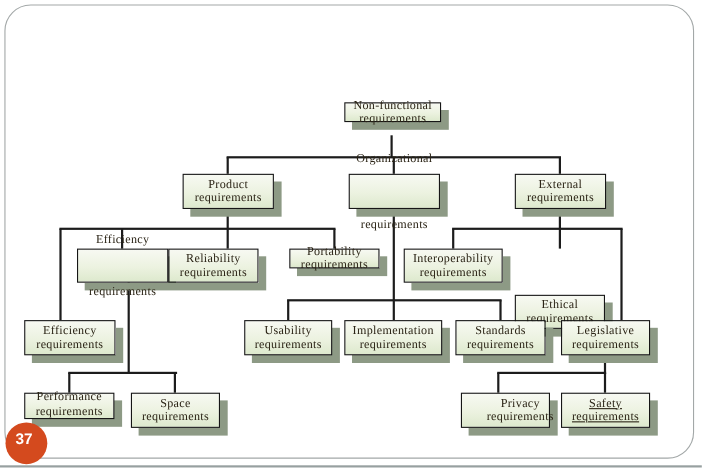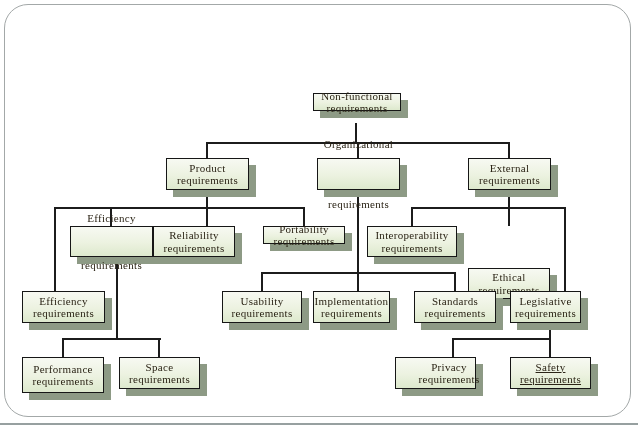--- a/index.html
+++ b/index.html
@@ -133,7 +133,7 @@
         <span>Usability</span>
         <span>requirements</span>
       </div>
-      <div class="node" style="left: 313px; top: 291px; width: 77px; height: 32px;">
+      <div class="node" style="left: 313px; top: 291px; width: 89px; height: 32px;">
         <span>Implementation</span>
         <span>requirements</span>
       </div>

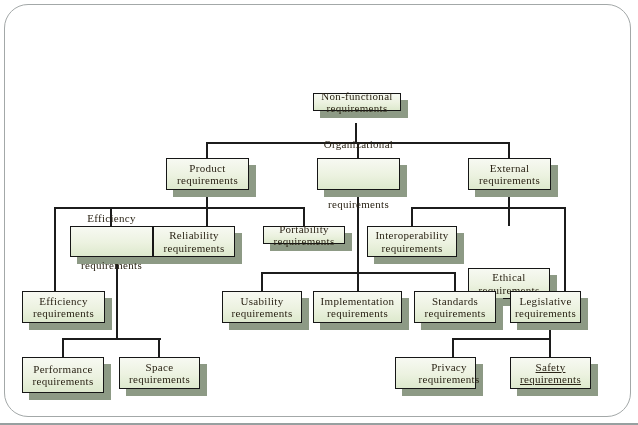--- a/index.html
+++ b/index.html
@@ -141,7 +141,7 @@
         <span>Standards</span>
         <span>requirements</span>
       </div>
-      <div class="node" style="left: 510px; top: 291px; width: 71px; height: 32px; text-align: center;">
+      <div class="node" style="left: 510px; top: 291px; width: 81px; height: 32px; text-align: center;">
         <span>Legislative</span>
         <span>requirements</span>
       </div>

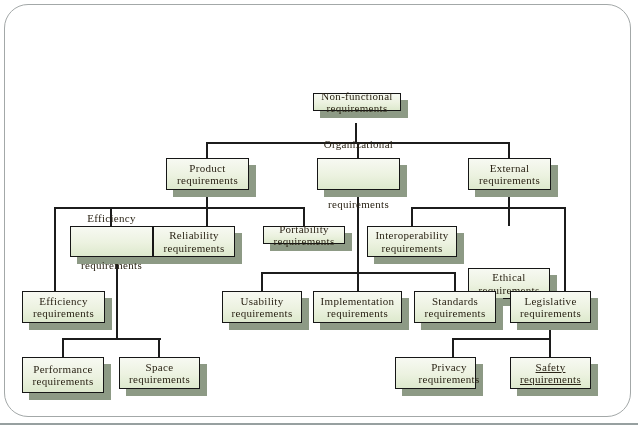--- a/index.html
+++ b/index.html
@@ -145,7 +145,7 @@
         <span>Legislative</span>
         <span>requirements</span>
       </div>
-      <div class="node" style="left: 22px; top: 357px; width: 82px; height: 36px;">
+      <div class="node" style="left: 22px; top: 357px; width: 82px; height: 24px; justify-content: flex-end;">
         <span>Performance</span>
         <span>requirements</span>
       </div>

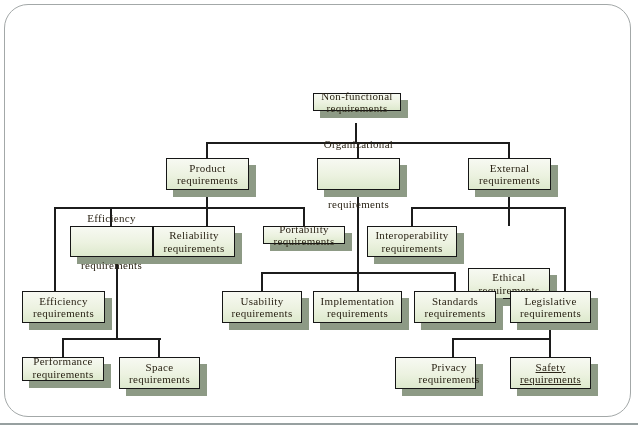--- a/index.html
+++ b/index.html
@@ -153,7 +153,7 @@
         <span>Space</span>
         <span>requirements</span>
       </div>
-      <div class="node" style="left: 395px; top: 357px; width: 81px; height: 32px; padding-left: 27px;">
+      <div class="node" style="left: 419px; top: 357px; width: 81px; height: 32px; padding-left: 27px;">
         <span>Privacy</span>
         <span>requirements</span>
       </div>

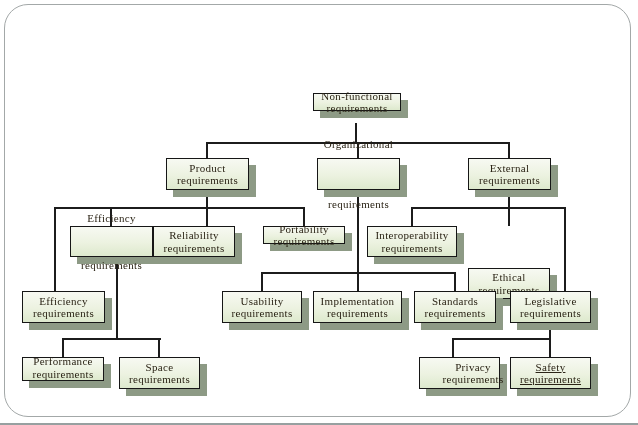--- a/index.html
+++ b/index.html
@@ -162,6 +162,9 @@
         <span>requirements</span>
       </div>
     </div>
+  <div class="badge">
+    <span>37</span>
+  </div>
 </div>
 
 </body></html>

